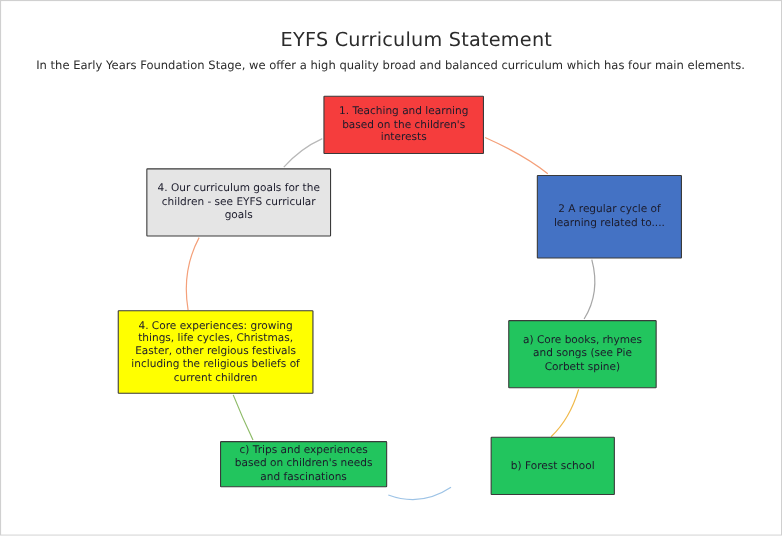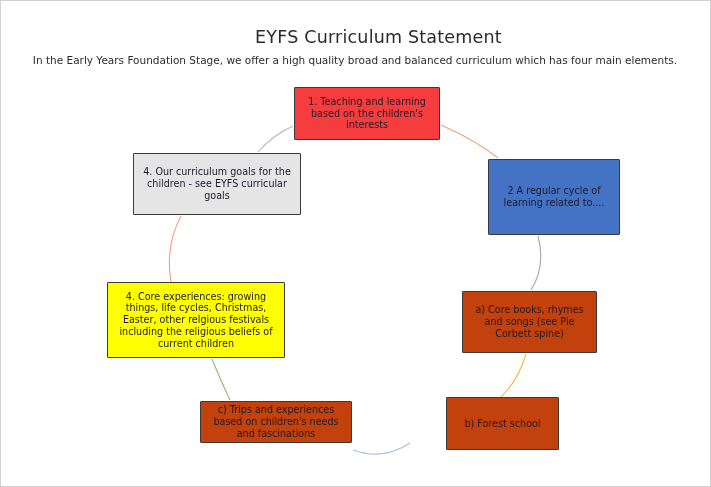--- a/index.html
+++ b/index.html
@@ -62,7 +62,7 @@
   }
   .n-red     { background: #f53d3d; }
   .n-blue    { background: #4472c4; }
-  .n-periw   { background: #c2410c; }
+  .n-periw   { background: #22c55e; }
   .n-yellow  { background: #ffff00; }
   .n-green   { background: #e5e5e5; }
 

